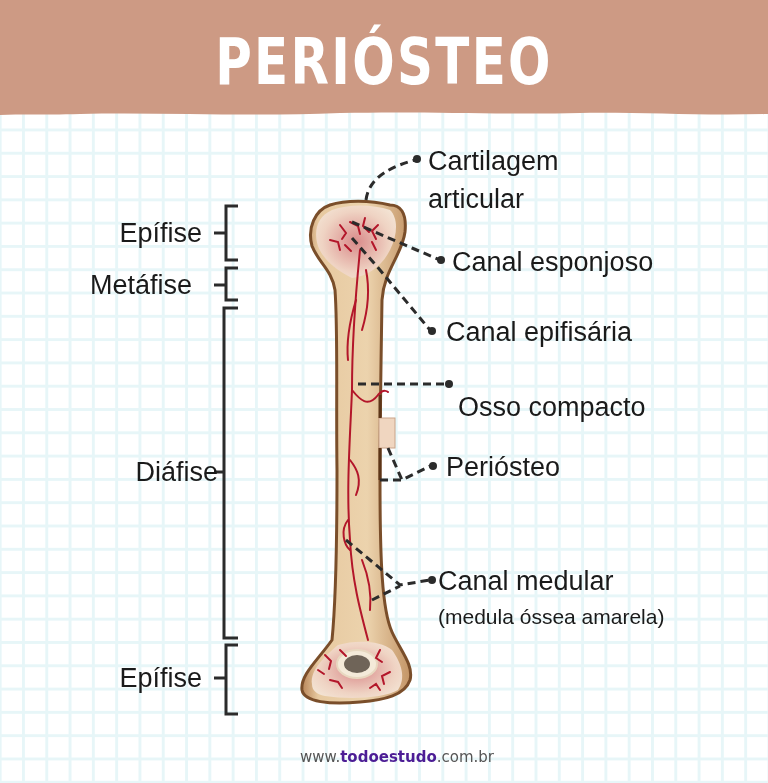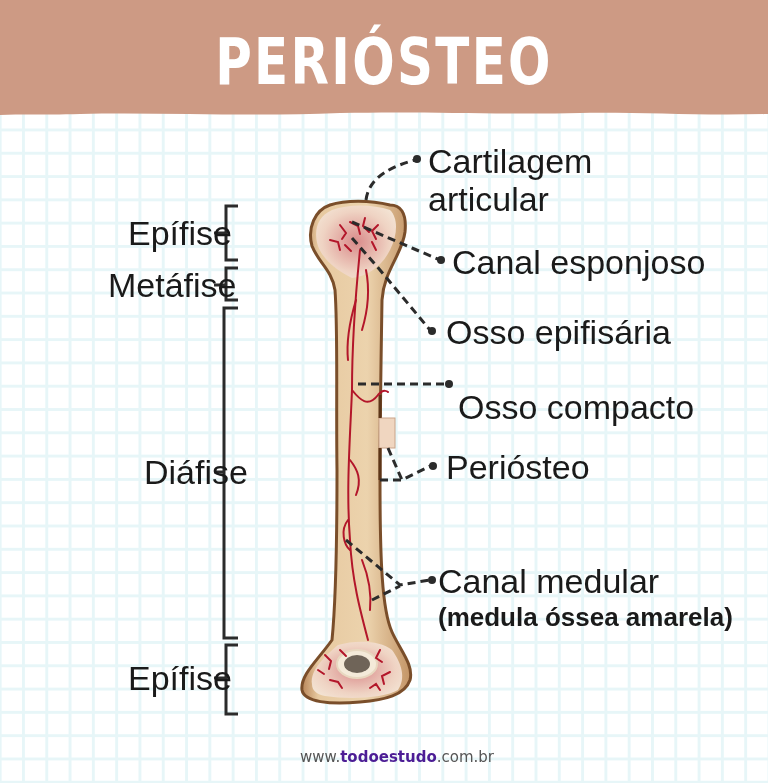--- a/index.html
+++ b/index.html
@@ -27,7 +27,7 @@
     line-height:80px;
   }
   .lbl {
-    position:absolute; color:#1a1a1a; font-size:34px; white-space:nowrap;
+    position:absolute; color:#1a1a1a; font-size:27px; white-space:nowrap;
     font-family:"Liberation Sans", sans-serif; line-height:30px;
   }
   .lbl.right { text-align:right;margin-left:28px; }

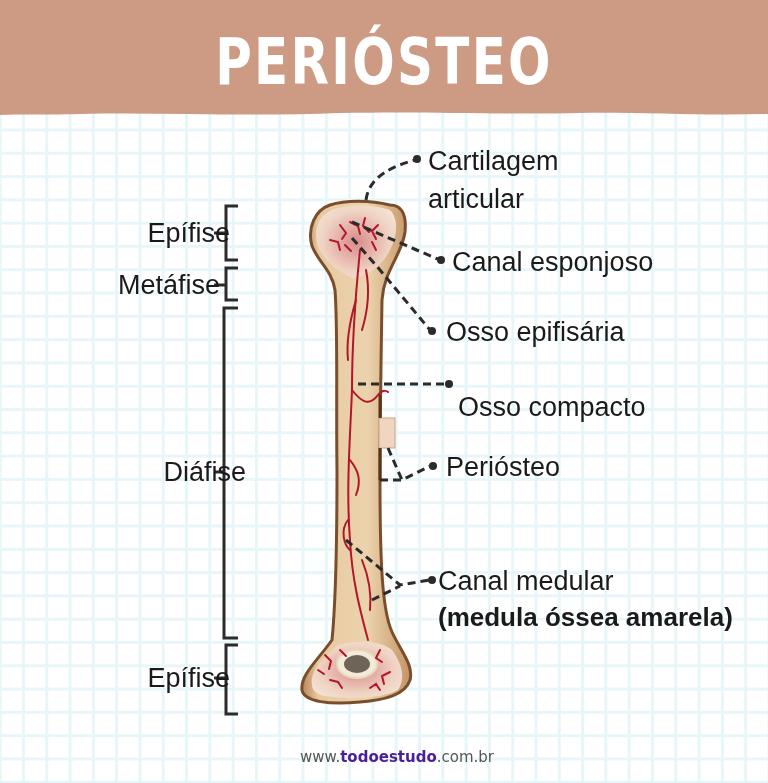--- a/index.html
+++ b/index.html
@@ -30,7 +30,7 @@
     position:absolute; color:#1a1a1a; font-size:27px; white-space:nowrap;
     font-family:"Liberation Sans", sans-serif; line-height:30px;
   }
-  .lbl.right { text-align:right;margin-left:28px; }
+  .lbl.right { text-align:right; }
   .sub { font-size:26px;font-weight:bold; }
   .footer {
     position:absolute; left:300px; top:748px; font-size:15px; color:#555;

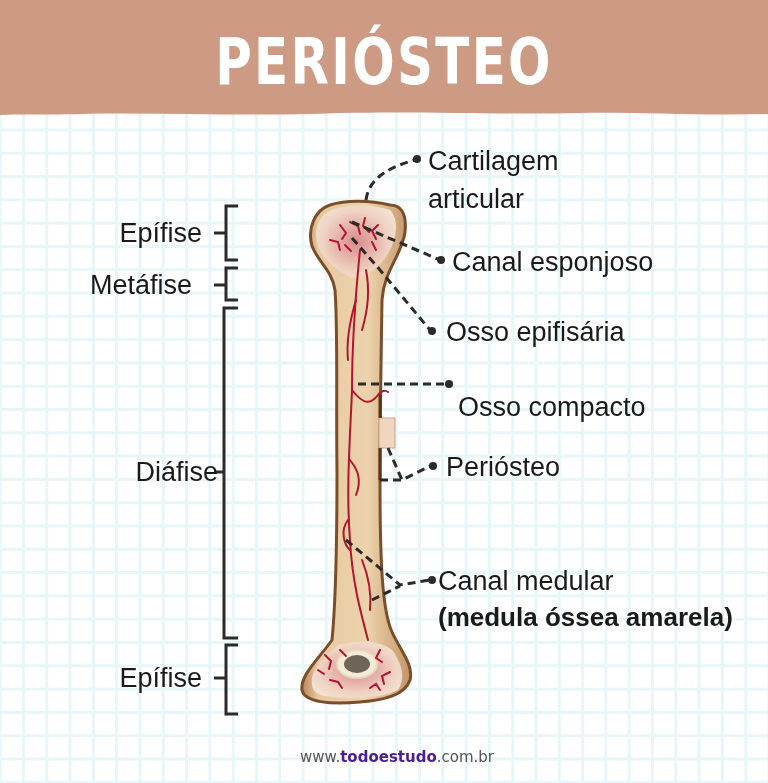--- a/index.html
+++ b/index.html
@@ -145,7 +145,7 @@
 <div class="lbl" style="left:428px; top:146px;">Cartilagem</div>
 <div class="lbl" style="left:428px; top:184px;">articular</div>
 <div class="lbl" style="left:452px; top:247px;">Canal esponjoso</div>
-<div class="lbl" style="left:446px; top:317px;">Osso epifisária</div>
+<div class="lbl" style="left:446px; top:317px;">Canal epifisária</div>
 <div class="lbl" style="left:458px; top:392px;">Osso compacto</div>
 <div class="lbl" style="left:446px; top:452px;">Periósteo</div>
 <div class="lbl" style="left:438px; top:566px;text-align:right;">Canal medular</div>

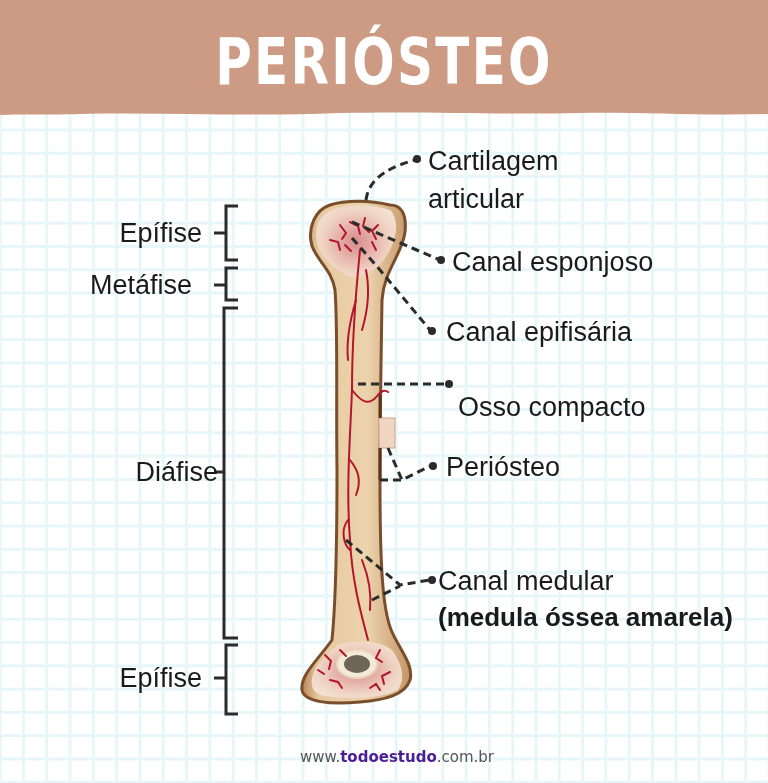--- a/index.html
+++ b/index.html
@@ -31,7 +31,7 @@
     font-family:"Liberation Sans", sans-serif; line-height:30px;
   }
   .lbl.right { text-align:right; }
-  .sub { font-size:26px;font-weight:bold; }
+  .sub { font-size:21px; }
   .footer {
     position:absolute; left:300px; top:748px; font-size:15px; color:#555;
     font-family:"DejaVu Sans", sans-serif;

